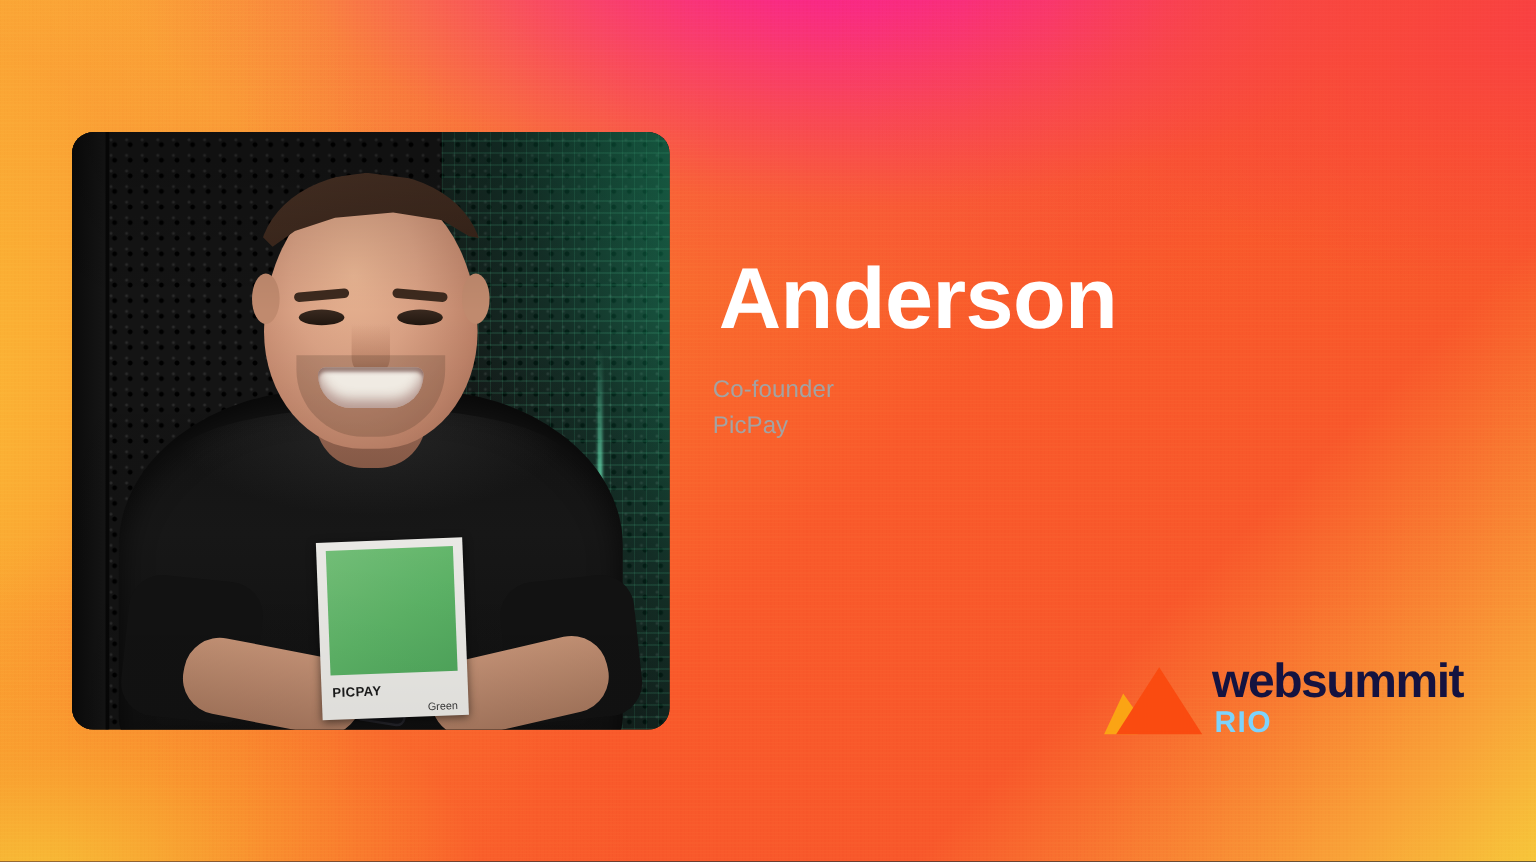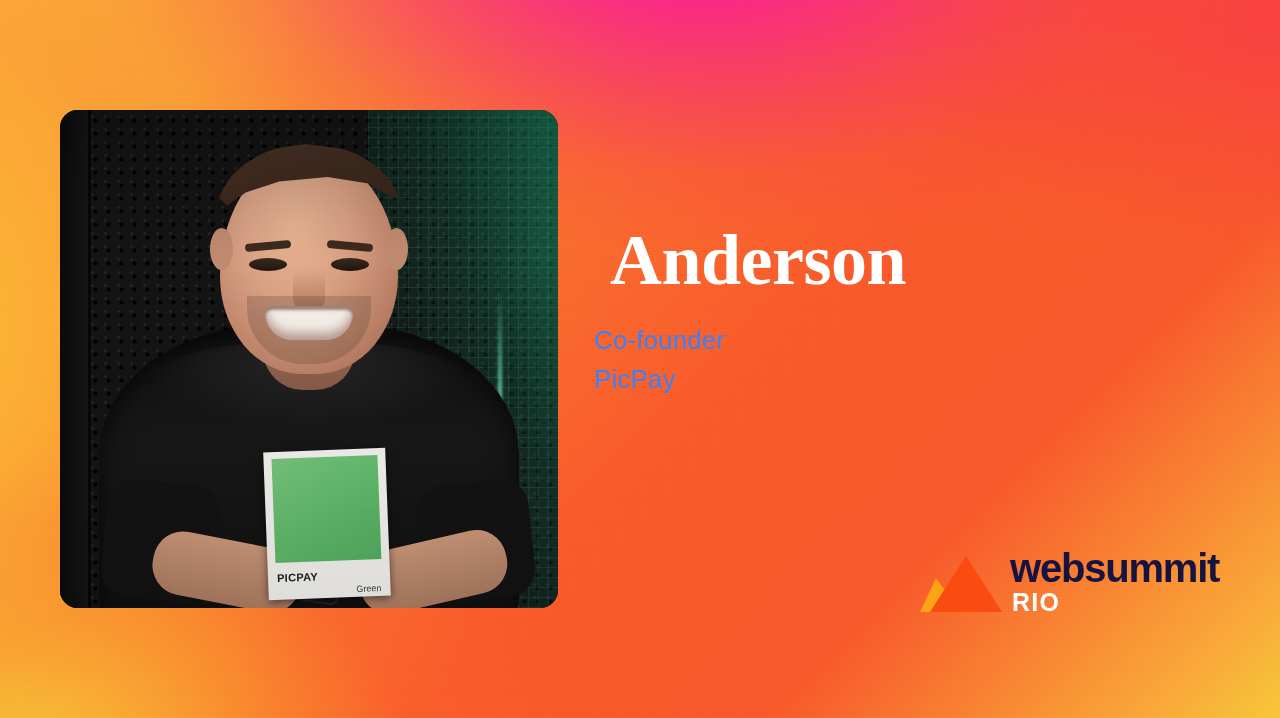--- a/index.html
+++ b/index.html
@@ -329,13 +329,13 @@
     width: 600px;
   }
   .speaker-name {
-    margin: 16px;
+    margin: 5px;
     color: #ffffff;
     font-size: 72px;
     font-weight: 700;
     line-height: 1.07;
     letter-spacing: -0.5px;
-    font-family: Liberation Serif, serif;
+    font-family: Liberation Sans, sans-serif;
   }
   .speaker-role, .speaker-company {
     color: #3b82f6;

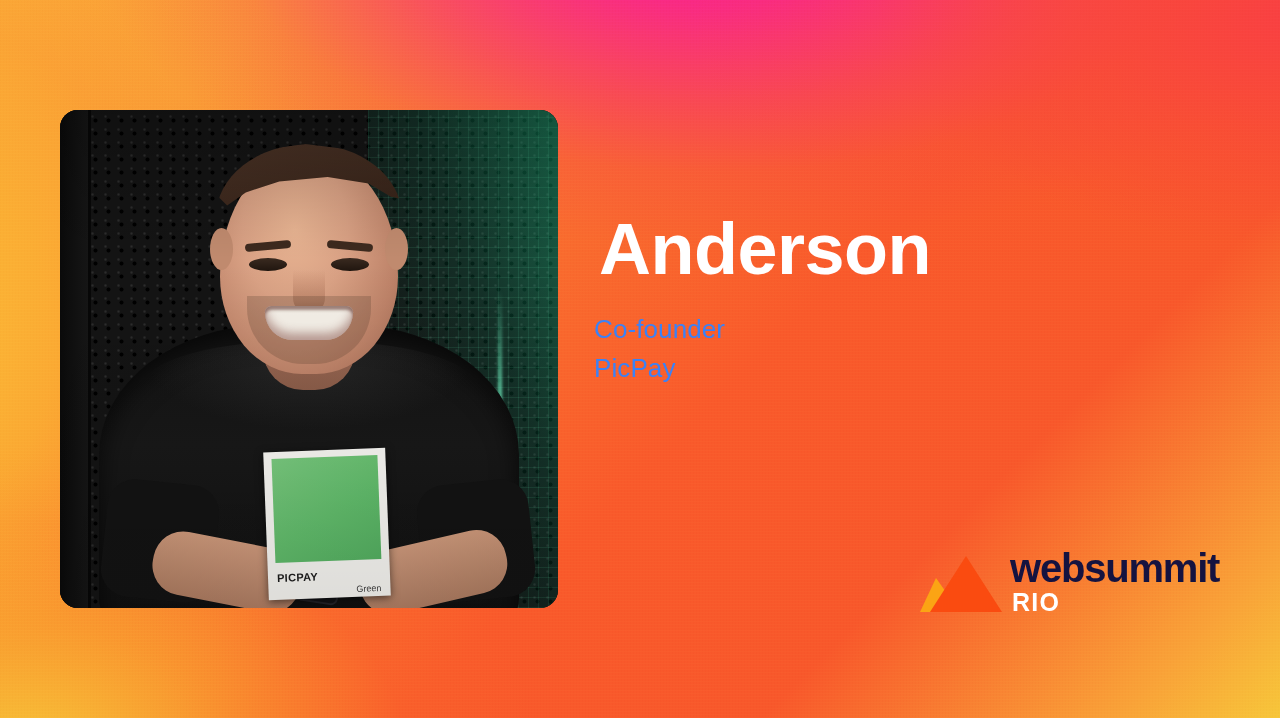--- a/index.html
+++ b/index.html
@@ -338,8 +338,8 @@
     font-family: Liberation Sans, sans-serif;
   }
   .speaker-role, .speaker-company {
-    color: #3b82f6;
-    font-size: 26px;
+    color: #a3a3a3;
+    font-size: 20px;
     font-weight: 400;
     line-height: 1.5;
     letter-spacing: 0.1px;

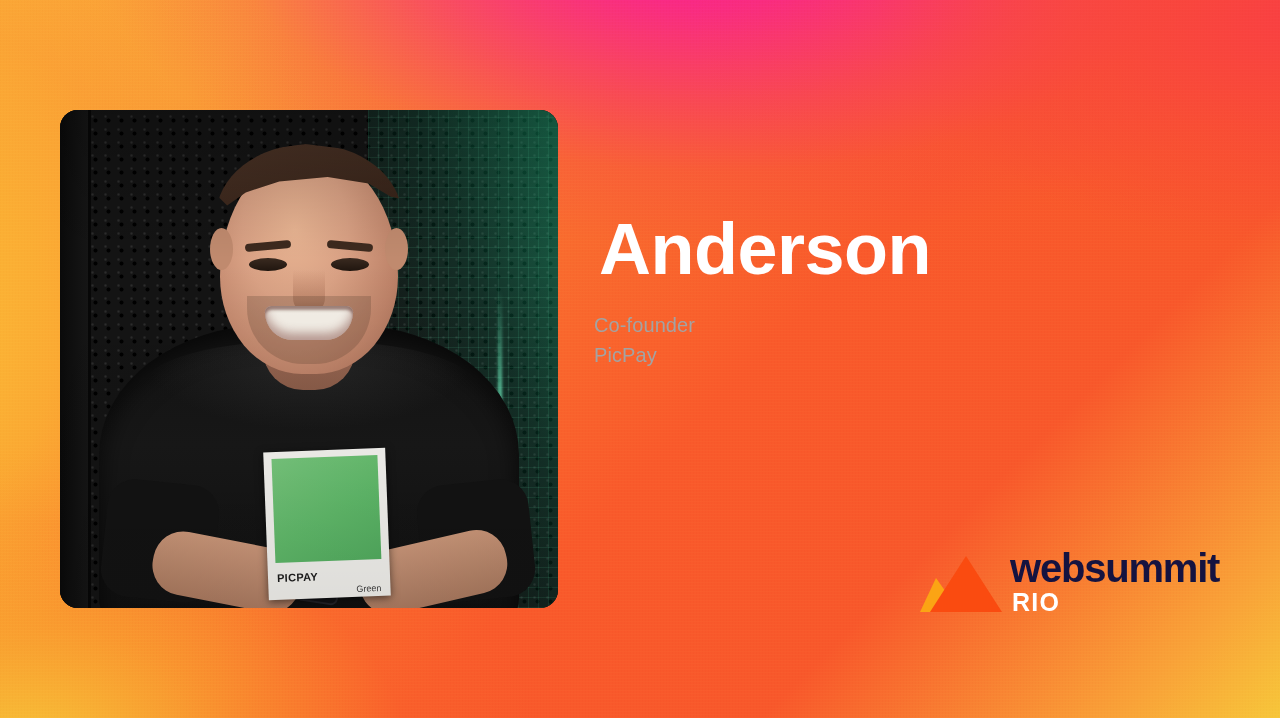--- a/index.html
+++ b/index.html
@@ -379,7 +379,7 @@
     top: 40px;
     font-size: 25px;
     font-weight: 700;
-    color: #ffffff;
+    color: #7dd3fc;
     letter-spacing: 1.2px;
     line-height: 1;
     font-family: "Liberation Sans", sans-serif;

